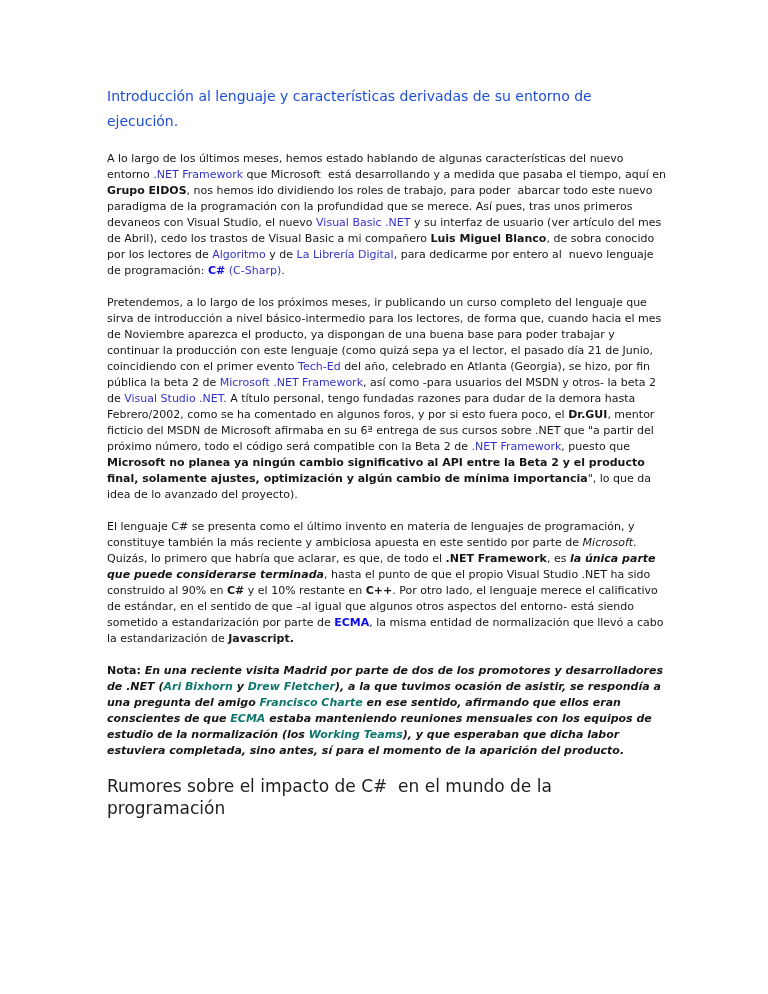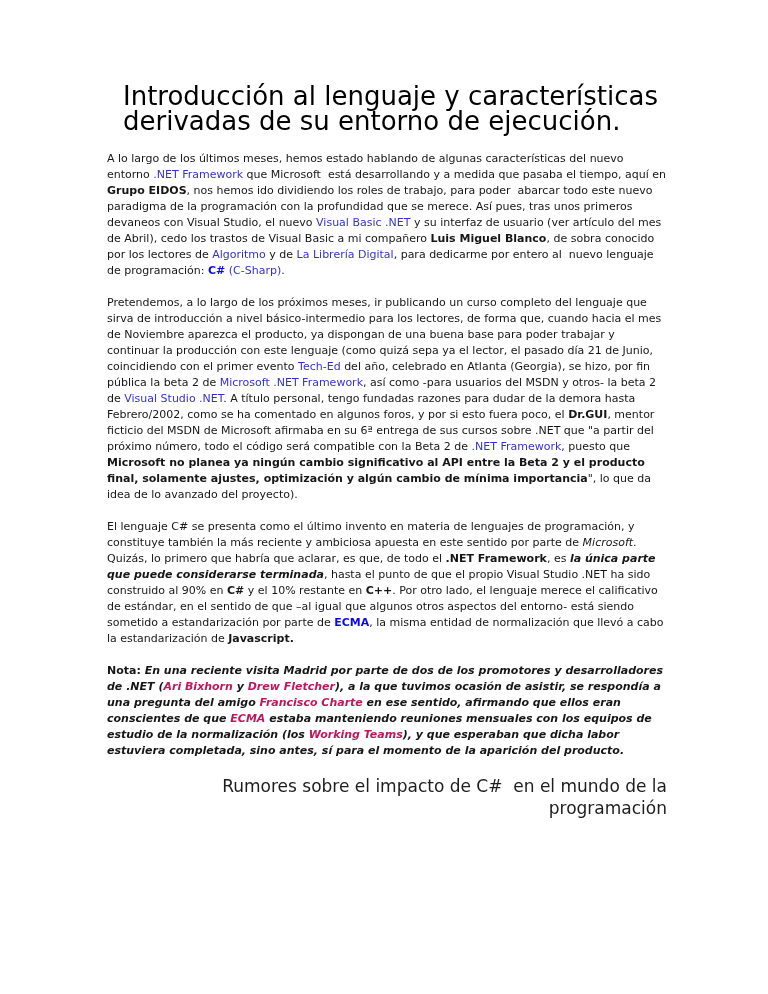--- a/index.html
+++ b/index.html
@@ -17,11 +17,11 @@
     padding: 84px 101px 0 107px;
   }
   h1 {
-    font-size: 26px;
+    font-size: 14px;
     line-height: 25px;
     font-weight: 400;
-    color: #000000;
-    margin: 0 0 17px 16px;
+    color: #1d4ed8;
+    margin: 0 0 17px 0;
   }
   h2 {
     font-size: 22px;

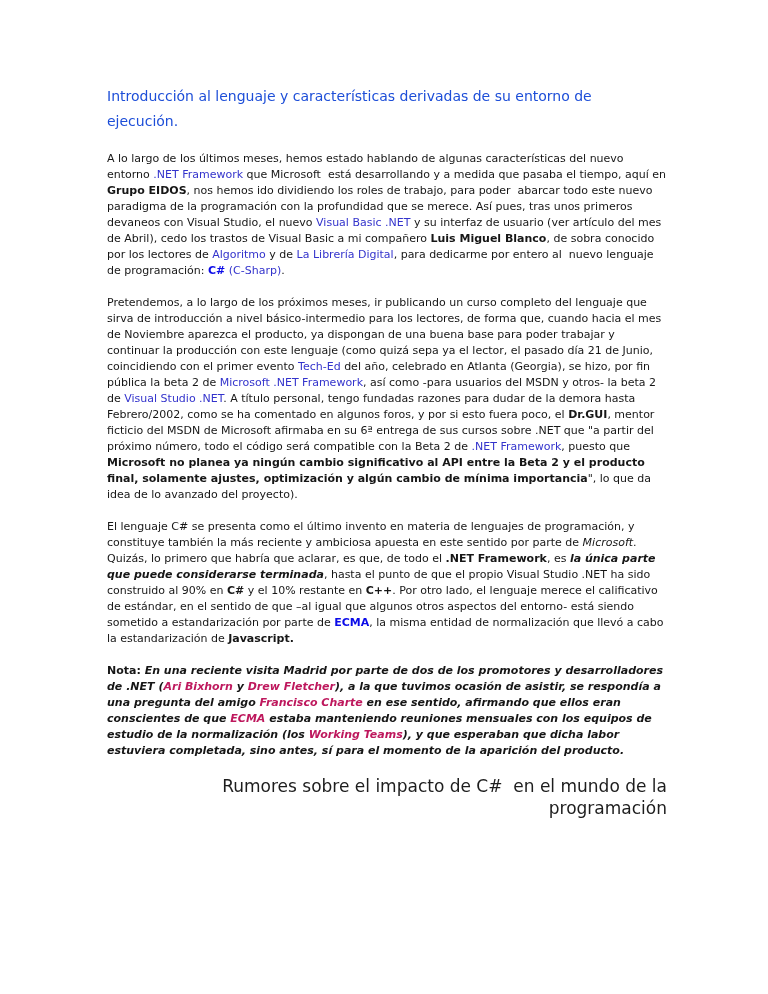--- a/index.html
+++ b/index.html
@@ -51,7 +51,7 @@
   .s-bi  { font-weight: 700; font-style: italic; }
   .s-l   { color: #3333cc; }
   .s-lb  { color: #0b0be8; font-weight: 700; }
-  .s-lbi { color: #be185d; font-weight: 700; font-style: italic; margin-top: 32px; }
+  .s-lbi { color: #0f766e; font-weight: 700; font-style: italic; margin-top: 32px; }
 </style>
 </head>
 <body>

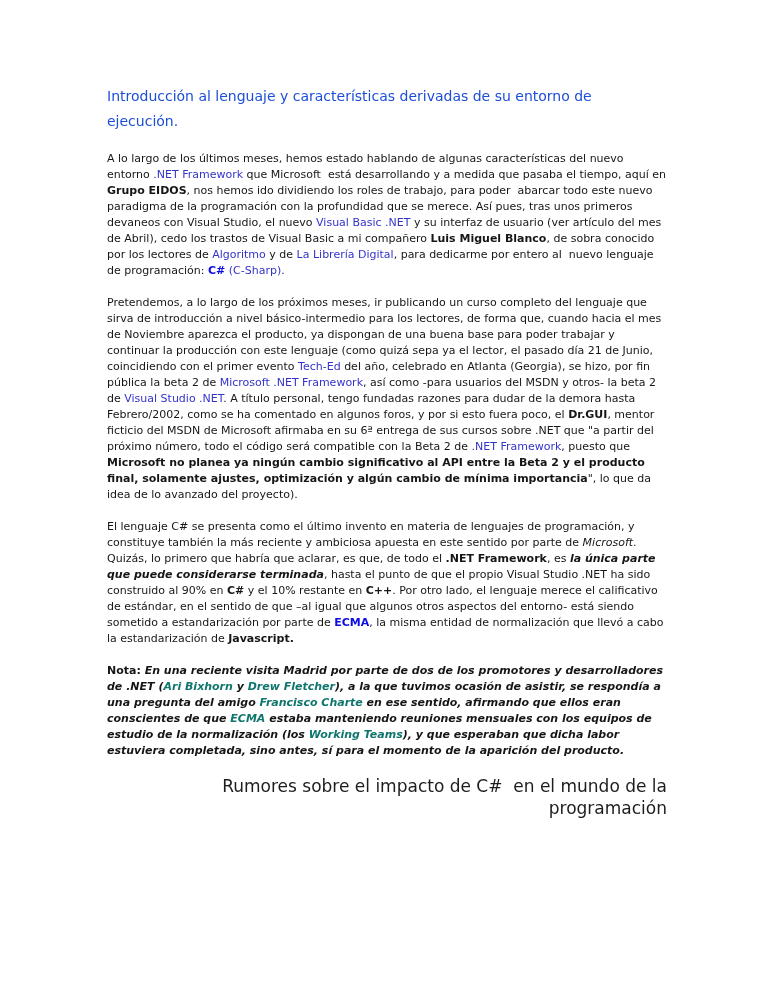--- a/index.html
+++ b/index.html
@@ -37,7 +37,6 @@
     color: #1d1d1d;
     margin: 0;
     white-space: pre-wrap;
-    text-align: right;
   }
   p.body-text {
     font-size: 11px;

